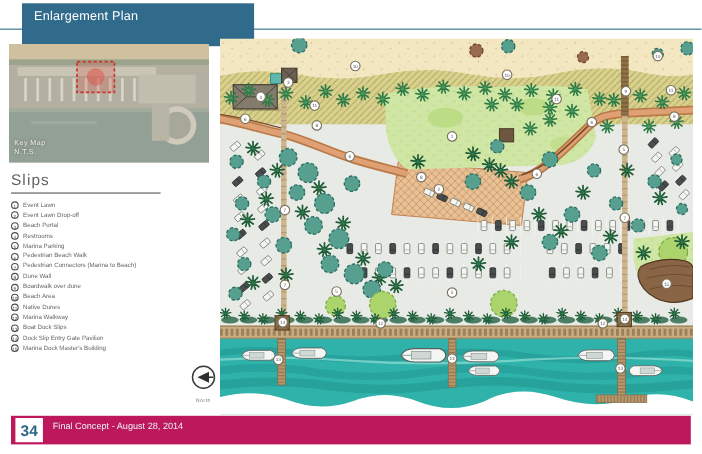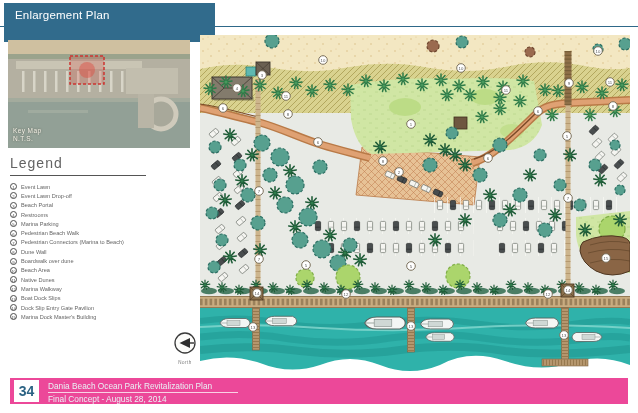--- a/index.html
+++ b/index.html
@@ -6,7 +6,7 @@
   .page{position:relative;width:638px;height:413px;background:#fff;overflow:hidden;
         font-family:"Liberation Sans",sans-serif;}
   .title-rule{position:absolute;left:0;top:26px;width:638px;border-top:1.5px solid #2e6889;}
-  .title-bar{position:absolute;left:4px;top:3px;width:200px;height:39px;background:#316b8c;
+  .title-bar{position:absolute;left:20px;top:3px;width:200px;height:39px;background:#316b8c;
         color:#fff;font-size:11.5px;line-height:25px;padding-left:11px;letter-spacing:.2px;}
   .keymap{position:absolute;left:8px;top:40px;width:182px;height:108px;overflow:hidden;}
   .km-caption{position:absolute;left:5px;bottom:6px;color:#f3f1e6;font-size:6.5px;line-height:7.5px;

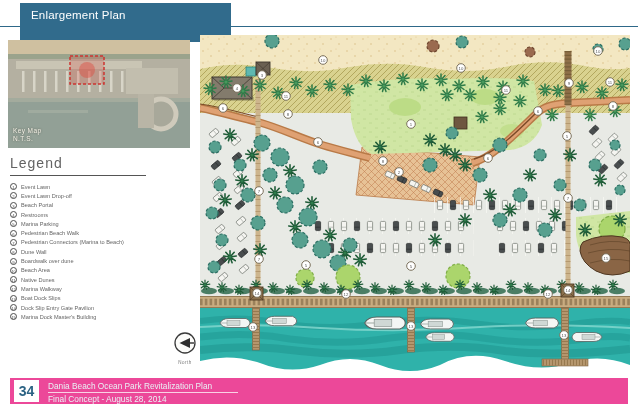--- a/index.html
+++ b/index.html
@@ -72,7 +72,7 @@
   </div>
 
   <div class="legend">
-    <div class="legend-title">Legend</div>
+    <div class="legend-title">Slips</div>
     <div id="legend-items">
         <div class="legend-item">
           <span class="legend-num">1</span>

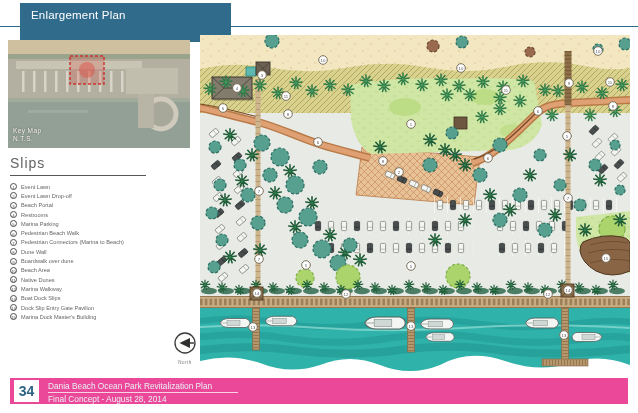--- a/index.html
+++ b/index.html
@@ -21,7 +21,7 @@
   .north{position:absolute;left:169px;top:331px;width:32px;text-align:center;}
   .north-label{font-size:4.5px;color:#777;letter-spacing:.5px;margin-top:-1px;}
   .plan{position:absolute;left:200px;top:35px;width:430px;height:342px;}
-  .footer{position:absolute;left:10px;top:378px;width:618px;height:26px;background:#ec4899;}
+  .footer{position:absolute;left:10px;top:378px;width:618px;height:26px;background:#be185d;}
   .page-num{position:absolute;left:4px;top:2px;width:25px;height:22px;background:#fff;color:#2c6384;
         font-size:14px;font-weight:bold;text-align:center;line-height:22px;}
   .footer-lines{margin-left:38px;padding-top:2.5px;color:#e9f1f6;}

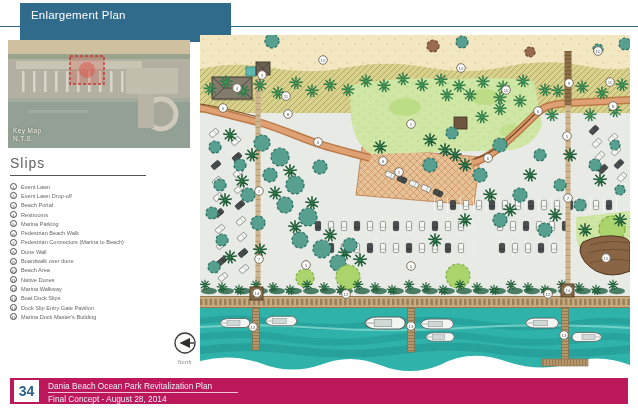--- a/index.html
+++ b/index.html
@@ -934,7 +934,6 @@
   <div class="footer">
     <div class="page-num">34</div>
     <div class="footer-lines">
-      <div class="f1">Dania Beach Ocean Park Revitalization Plan</div>
       <div class="f2">Final Concept - August 28, 2014</div>
     </div>
   </div>

